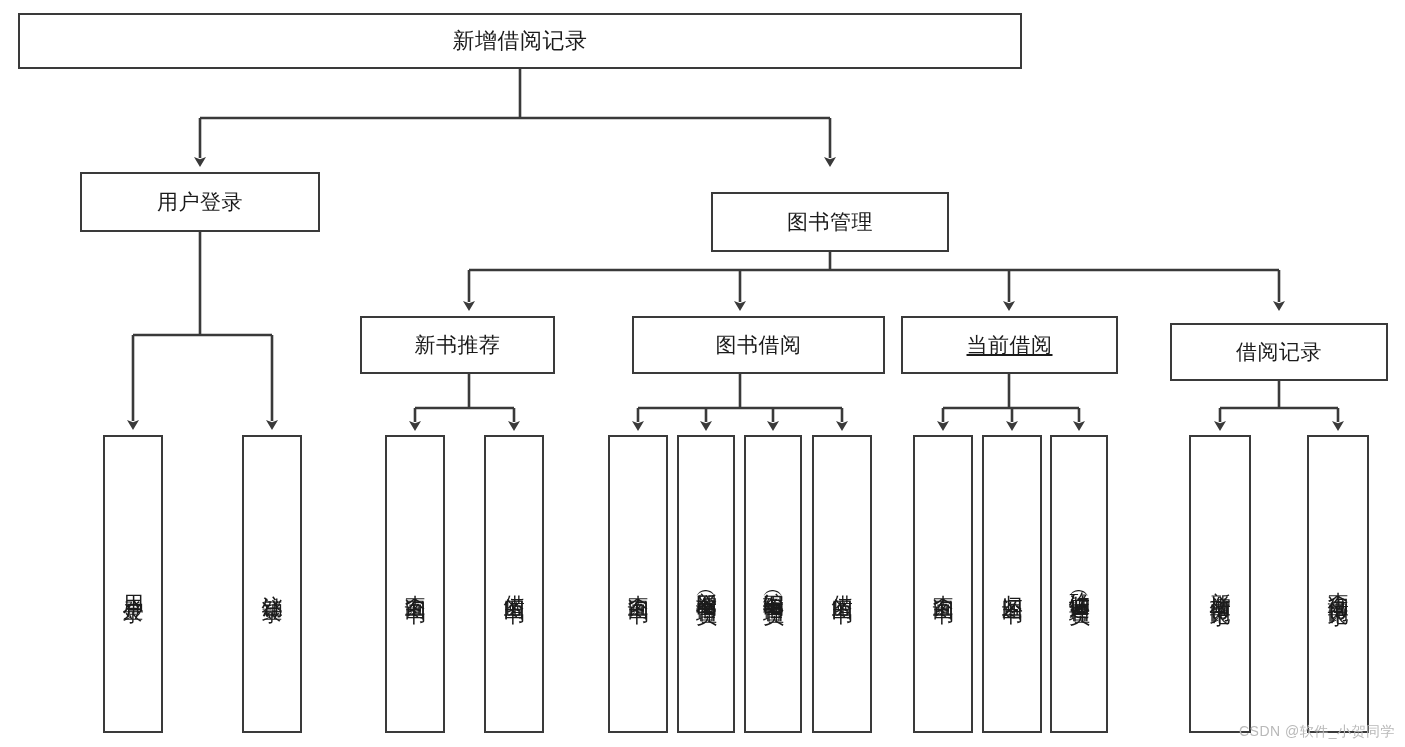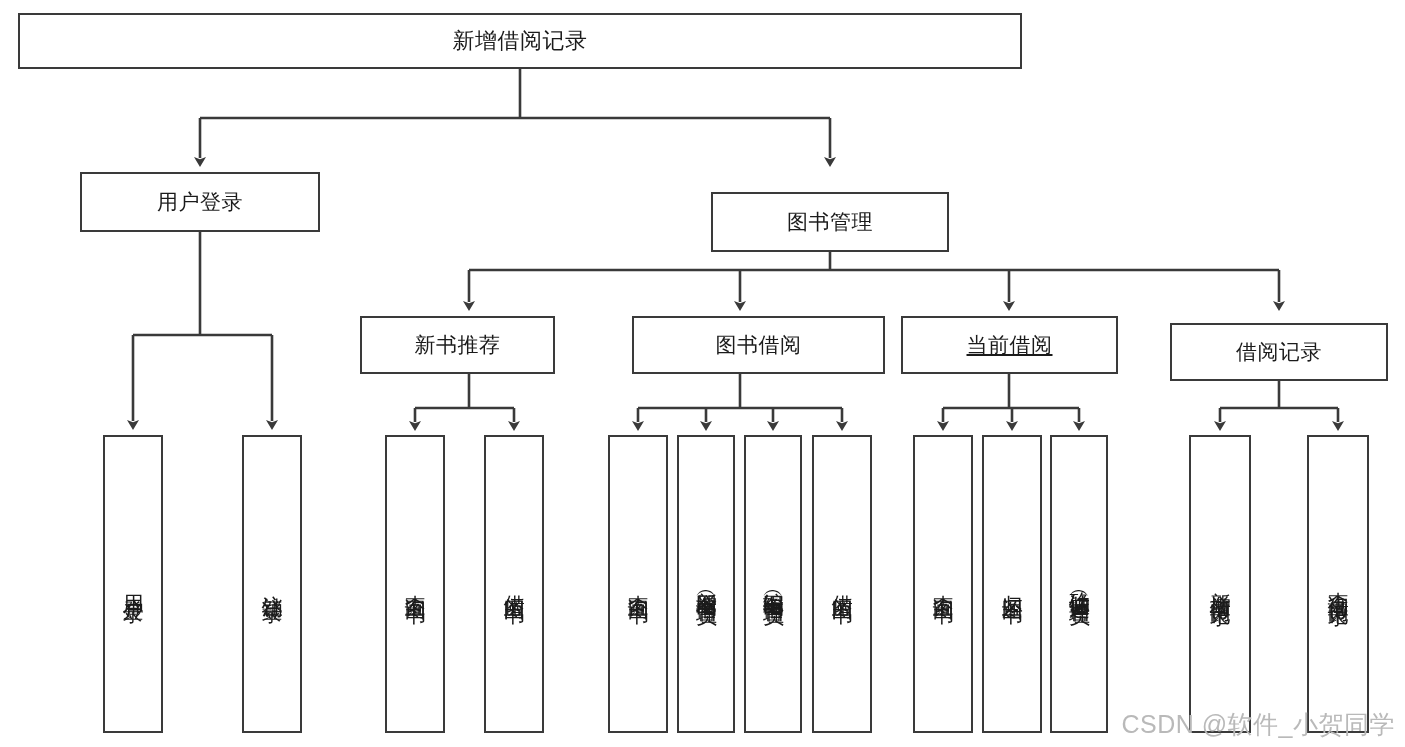--- a/index.html
+++ b/index.html
@@ -63,7 +63,7 @@
     position: absolute;
     right: 10px;
     bottom: 6px;
-    font-size: 25px;
+    font-size: 14px;
     color: #b9b9b9;
     letter-spacing: 0.5px;
     white-space: nowrap;

